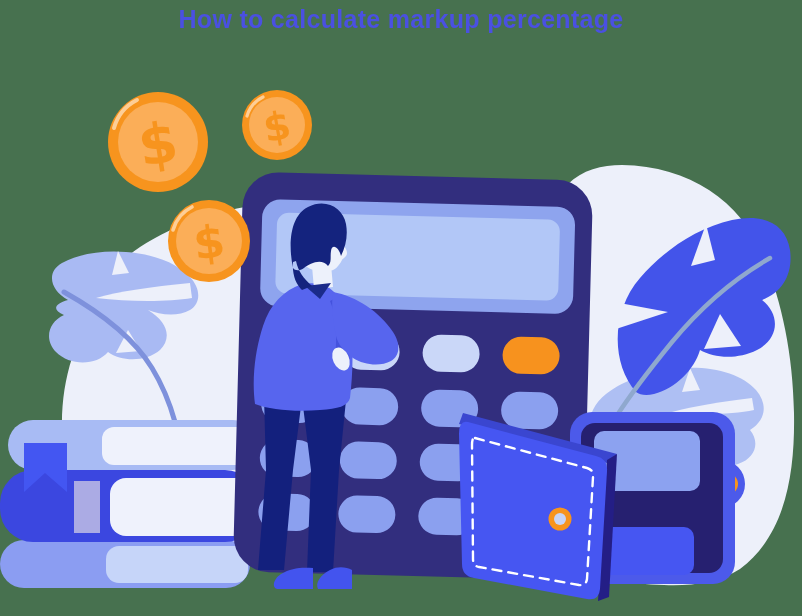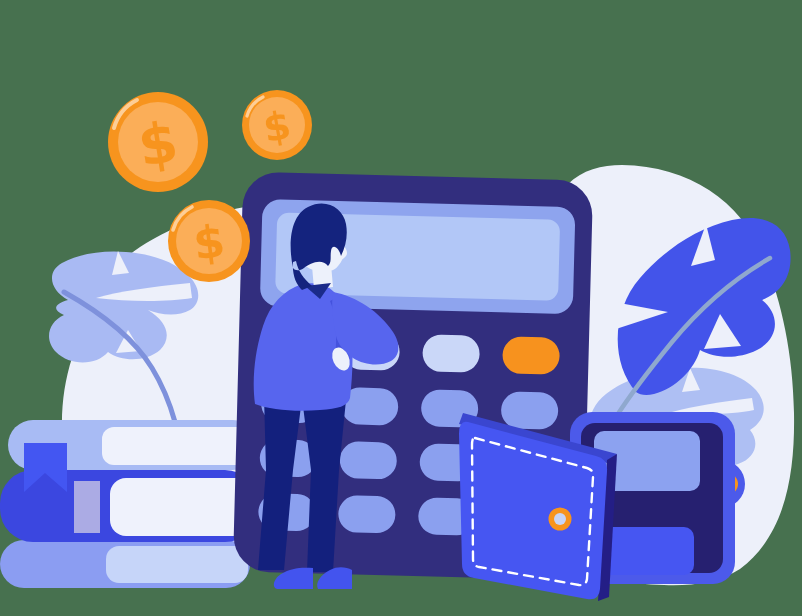--- a/index.html
+++ b/index.html
@@ -210,6 +210,7 @@
     </g>
   </svg>
 
+  <div class="page-title">How to calculate markup percentage</div>
 </div>
 
 </body></html>

